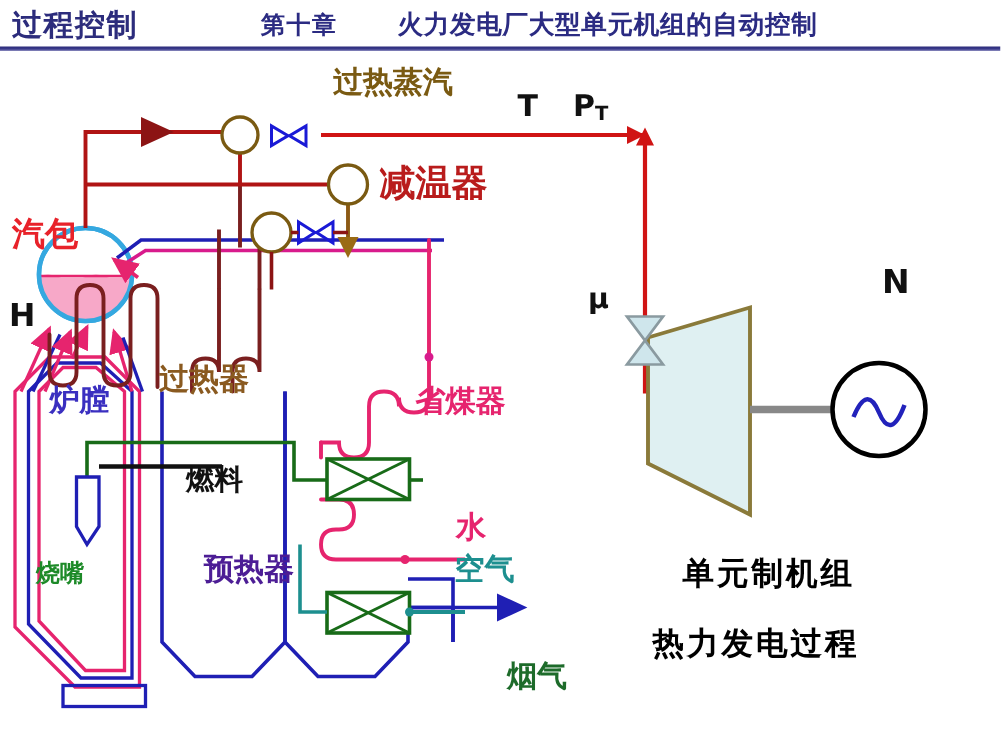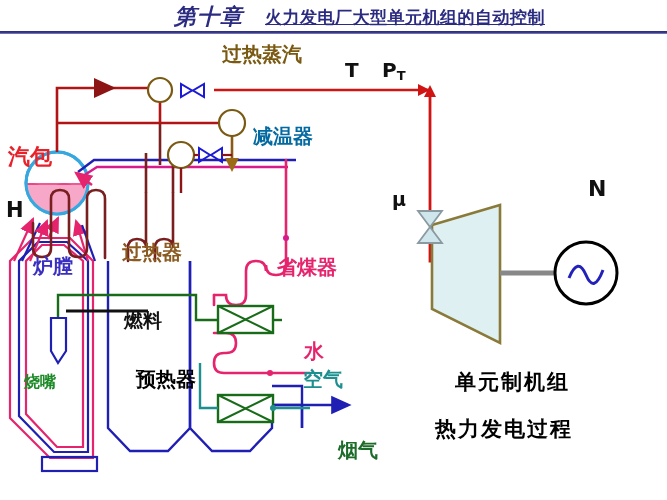--- a/index.html
+++ b/index.html
@@ -54,6 +54,7 @@
 <div id="root">
 
   <div class="header">
+    <div class="hdr-left">过程控制</div>
     <div class="hdr-ch">第十章</div>
     <div class="hdr-title">火力发电厂大型单元机组的自动控制</div>
     <div class="header-rule"></div>

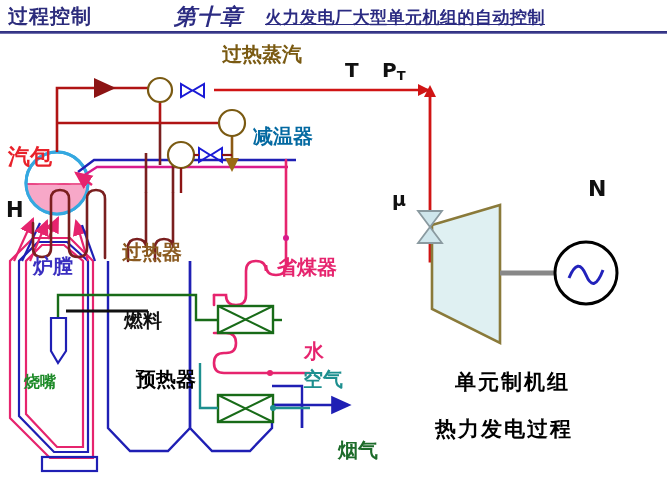--- a/index.html
+++ b/index.html
@@ -28,8 +28,8 @@
   }
   .hdr-ch{
     position:absolute;left:174px;top:6px;
-    font-size:22px;font-weight:bold;color:#2b2b82;
-    letter-spacing:1px;line-height:22px;font-style:italic;
+    font-size:16px;font-weight:bold;color:#2b2b82;
+    letter-spacing:1px;line-height:22px;
   }
   .hdr-title{
     position:absolute;left:265px;top:6px;

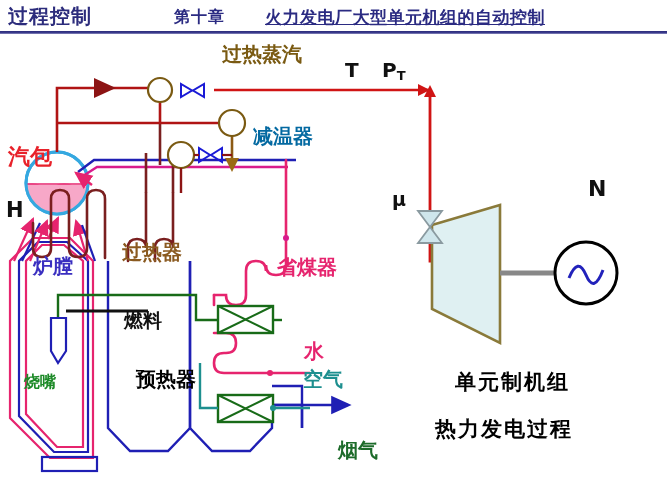--- a/index.html
+++ b/index.html
@@ -34,7 +34,7 @@
   .hdr-title{
     position:absolute;left:265px;top:6px;
     font-size:17px;font-weight:bold;color:#2b2b82;
-    letter-spacing:0.5px;line-height:22px;text-decoration:underline;
+    letter-spacing:0.5px;line-height:22px;
   }
 
   

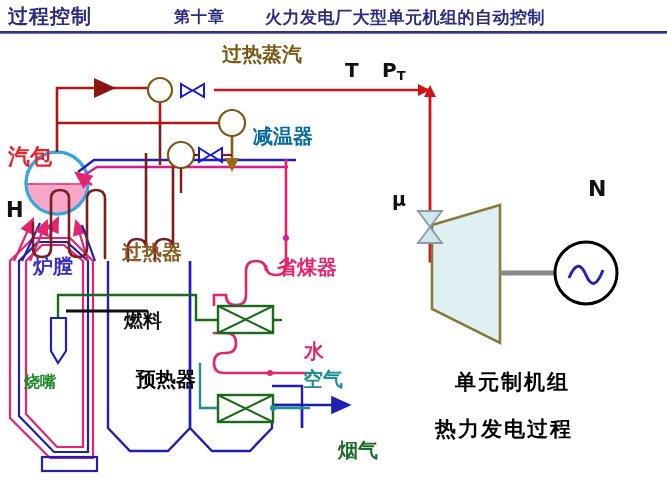--- a/index.html
+++ b/index.html
@@ -249,7 +249,7 @@
 
   <div class="lbl" style="left:222px;top:44px;font-size:20px;color:#7a5a12;">过热蒸汽</div>
 
-  <div class="lbl" style="left:253px;top:126px;font-size:20px;color:#0369a1;">减温器</div>
+  <div class="lbl" style="left:253px;top:110px;font-size:24px;color:#b91c1c;">减温器</div>
 
   <div class="lbl" style="left:106px;top:242px;font-size:20px;color:#8a5a20;padding-left:16px;">过热器</div>
 

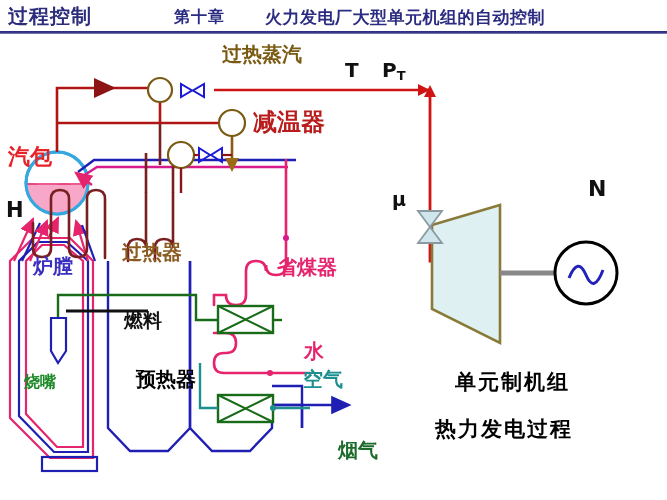--- a/index.html
+++ b/index.html
@@ -251,7 +251,7 @@
 
   <div class="lbl" style="left:253px;top:110px;font-size:24px;color:#b91c1c;">减温器</div>
 
-  <div class="lbl" style="left:106px;top:242px;font-size:20px;color:#8a5a20;padding-left:16px;">过热器</div>
+  <div class="lbl" style="left:106px;top:242px;font-size:20px;color:#8a5a20;">过热器</div>
 
   <div class="lbl" style="left:33px;top:256px;font-size:20px;color:#3a2fc0;">炉膛</div>
 

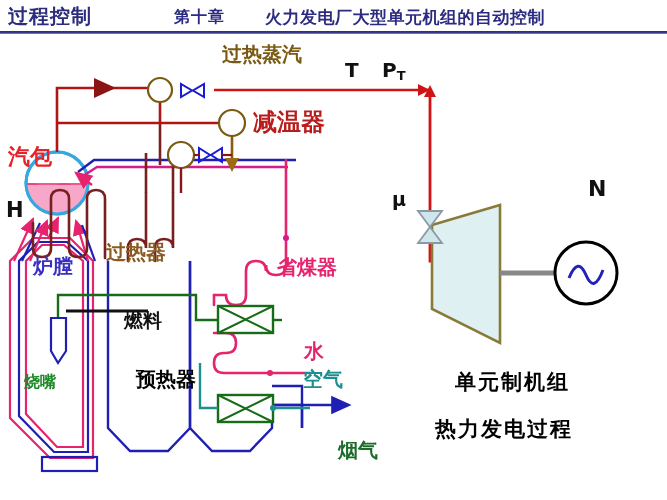--- a/index.html
+++ b/index.html
@@ -261,7 +261,7 @@
 
   <div class="lbl" style="left:277px;top:257px;font-size:20px;color:#e6246e;">省煤器</div>
 
-  <div class="lbl" style="left:136px;top:369px;font-size:20px;color:#000000;">预热器</div>
+  <div class="lbl" style="left:136px;top:369px;font-size:20px;color:#4c1d95;">预热器</div>
 
   <div class="lbl" style="left:304px;top:341px;font-size:20px;color:#e6246e;">水</div>
 

